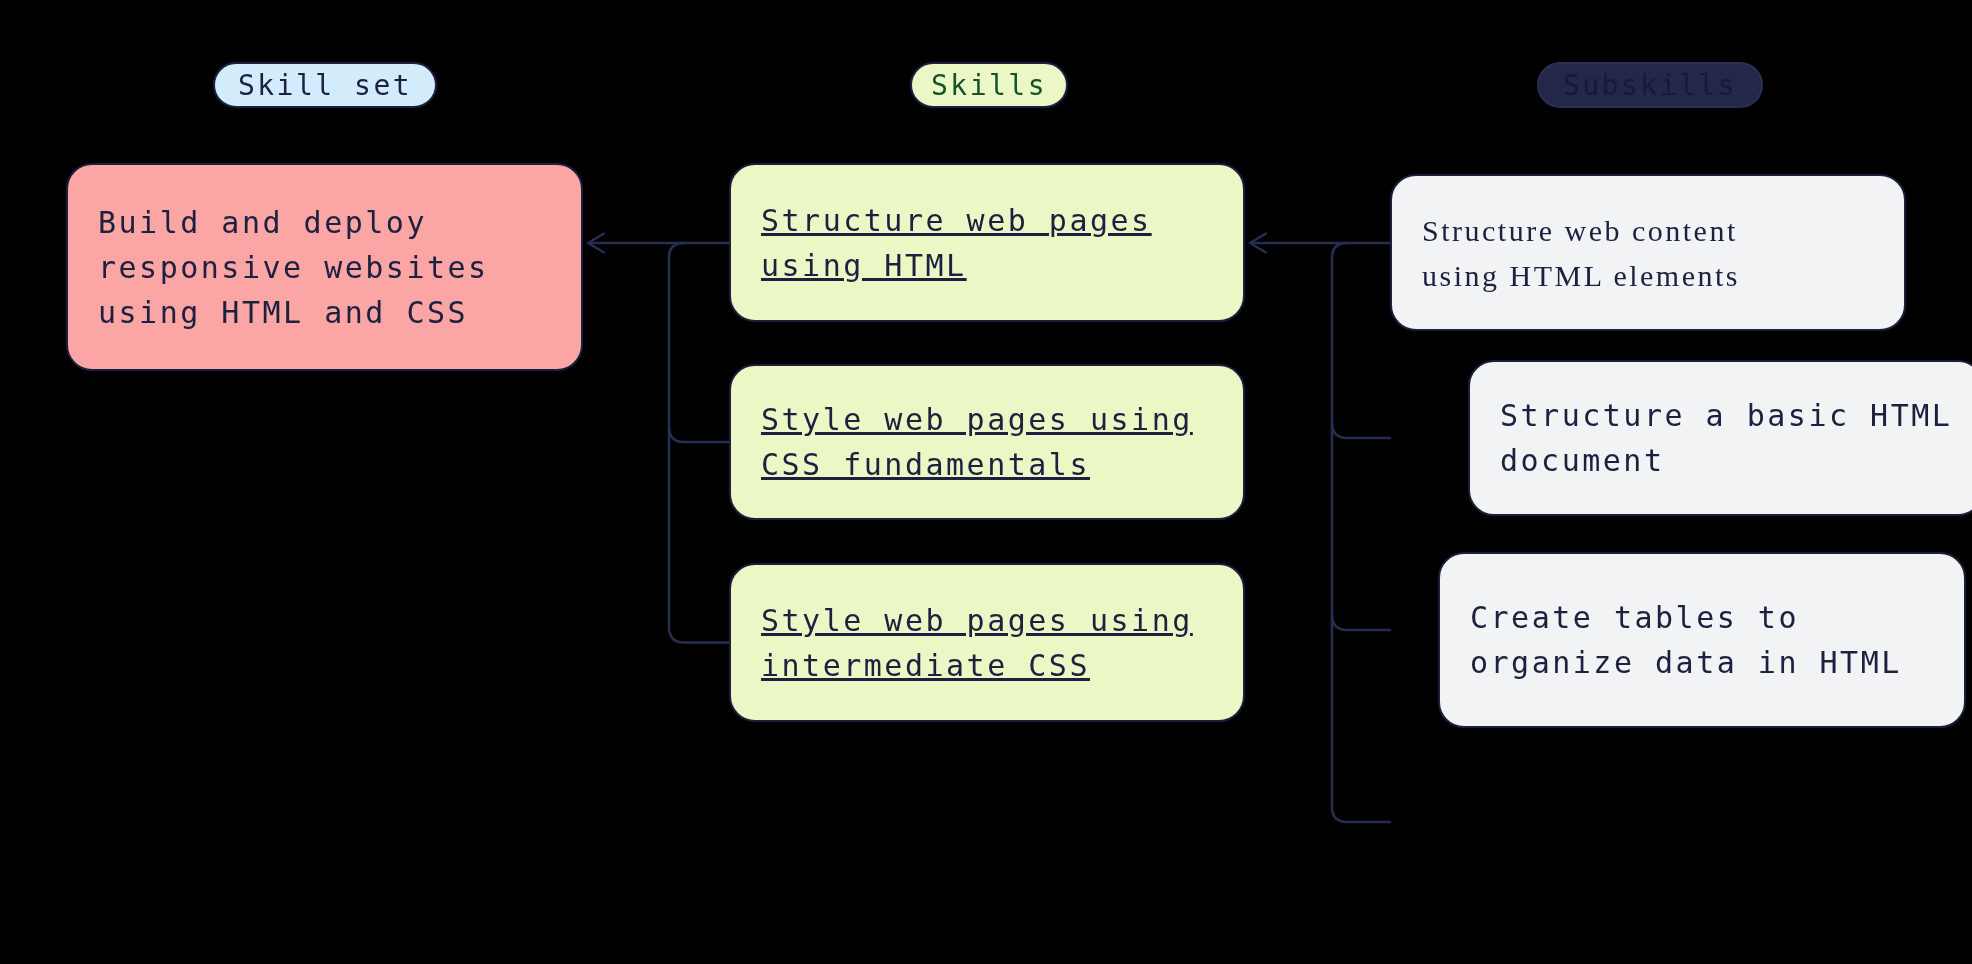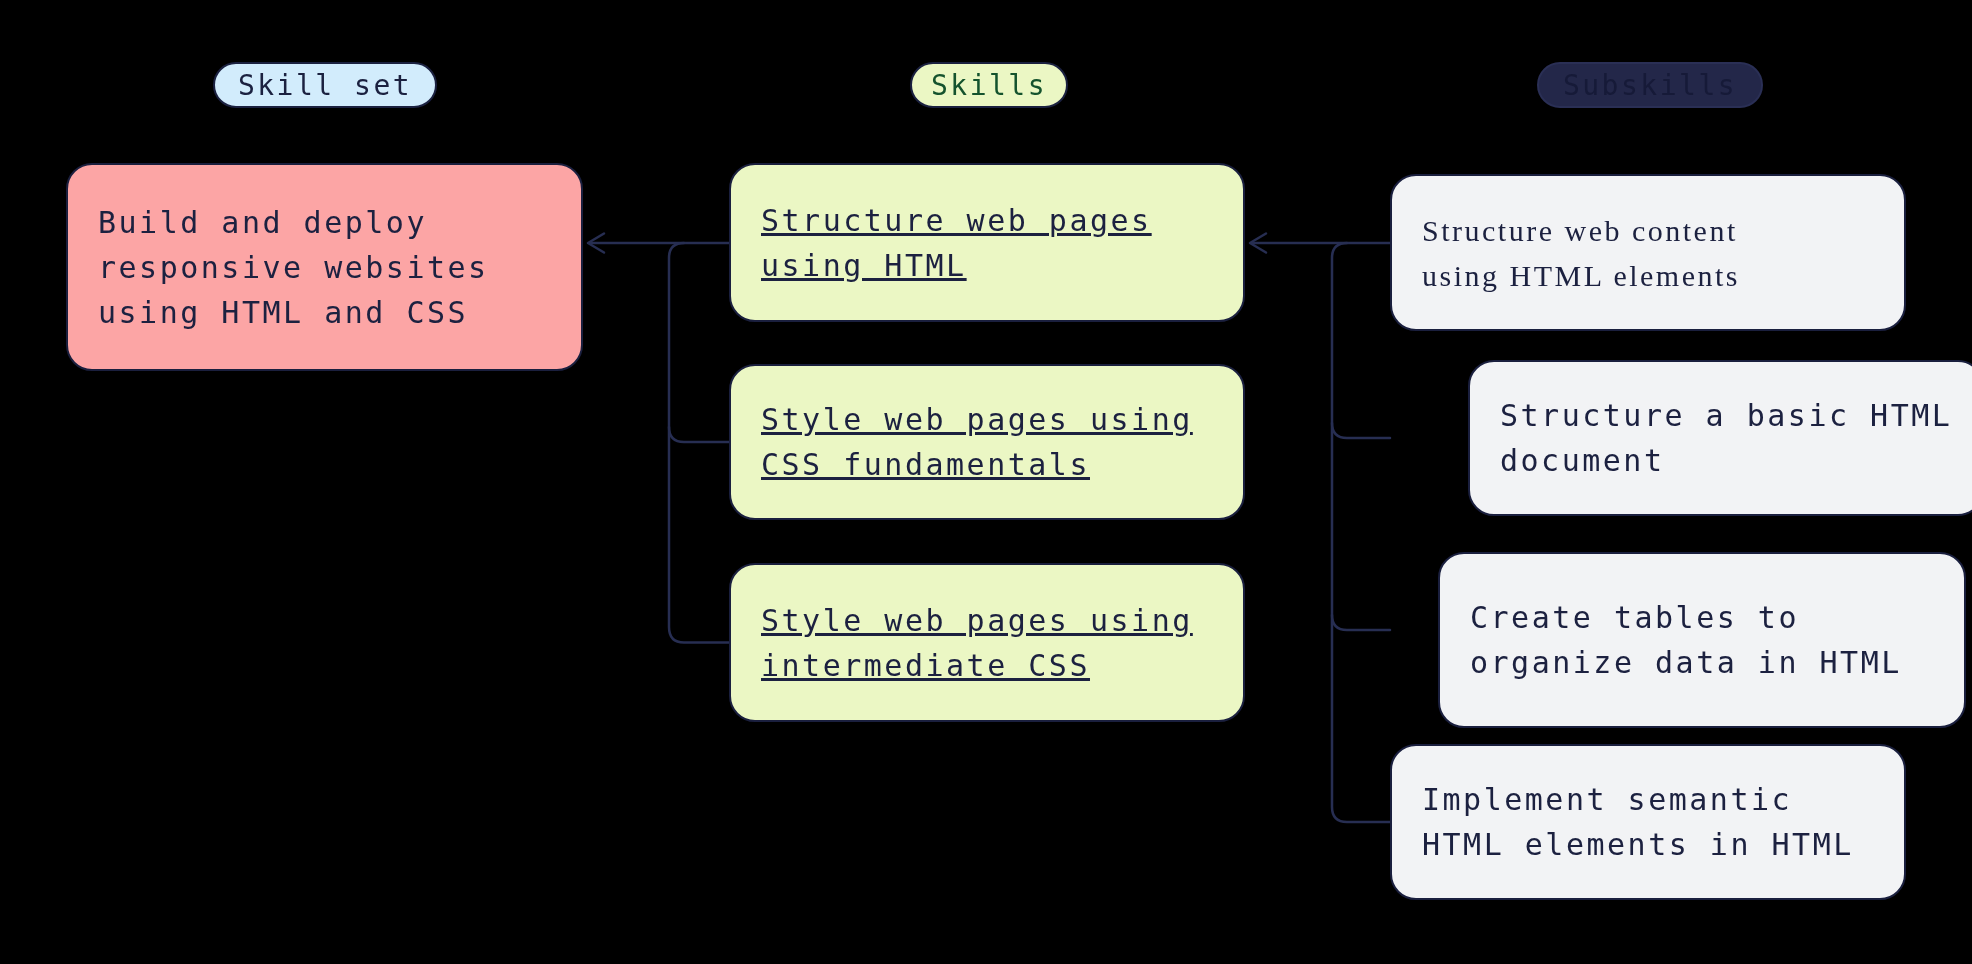--- a/index.html
+++ b/index.html
@@ -124,8 +124,6 @@
 document</div>
   <div class="node node-white" style="left:1390px; top:552px; width:528px; height:176px;margin-left:48px;">Create tables to
 organize data in HTML</div>
-  <div class="node node-white" style="left:1390px; top:744px; width:516px; height:156px;">Implement semantic
-HTML elements in HTML</div>
 
 </div>
 

